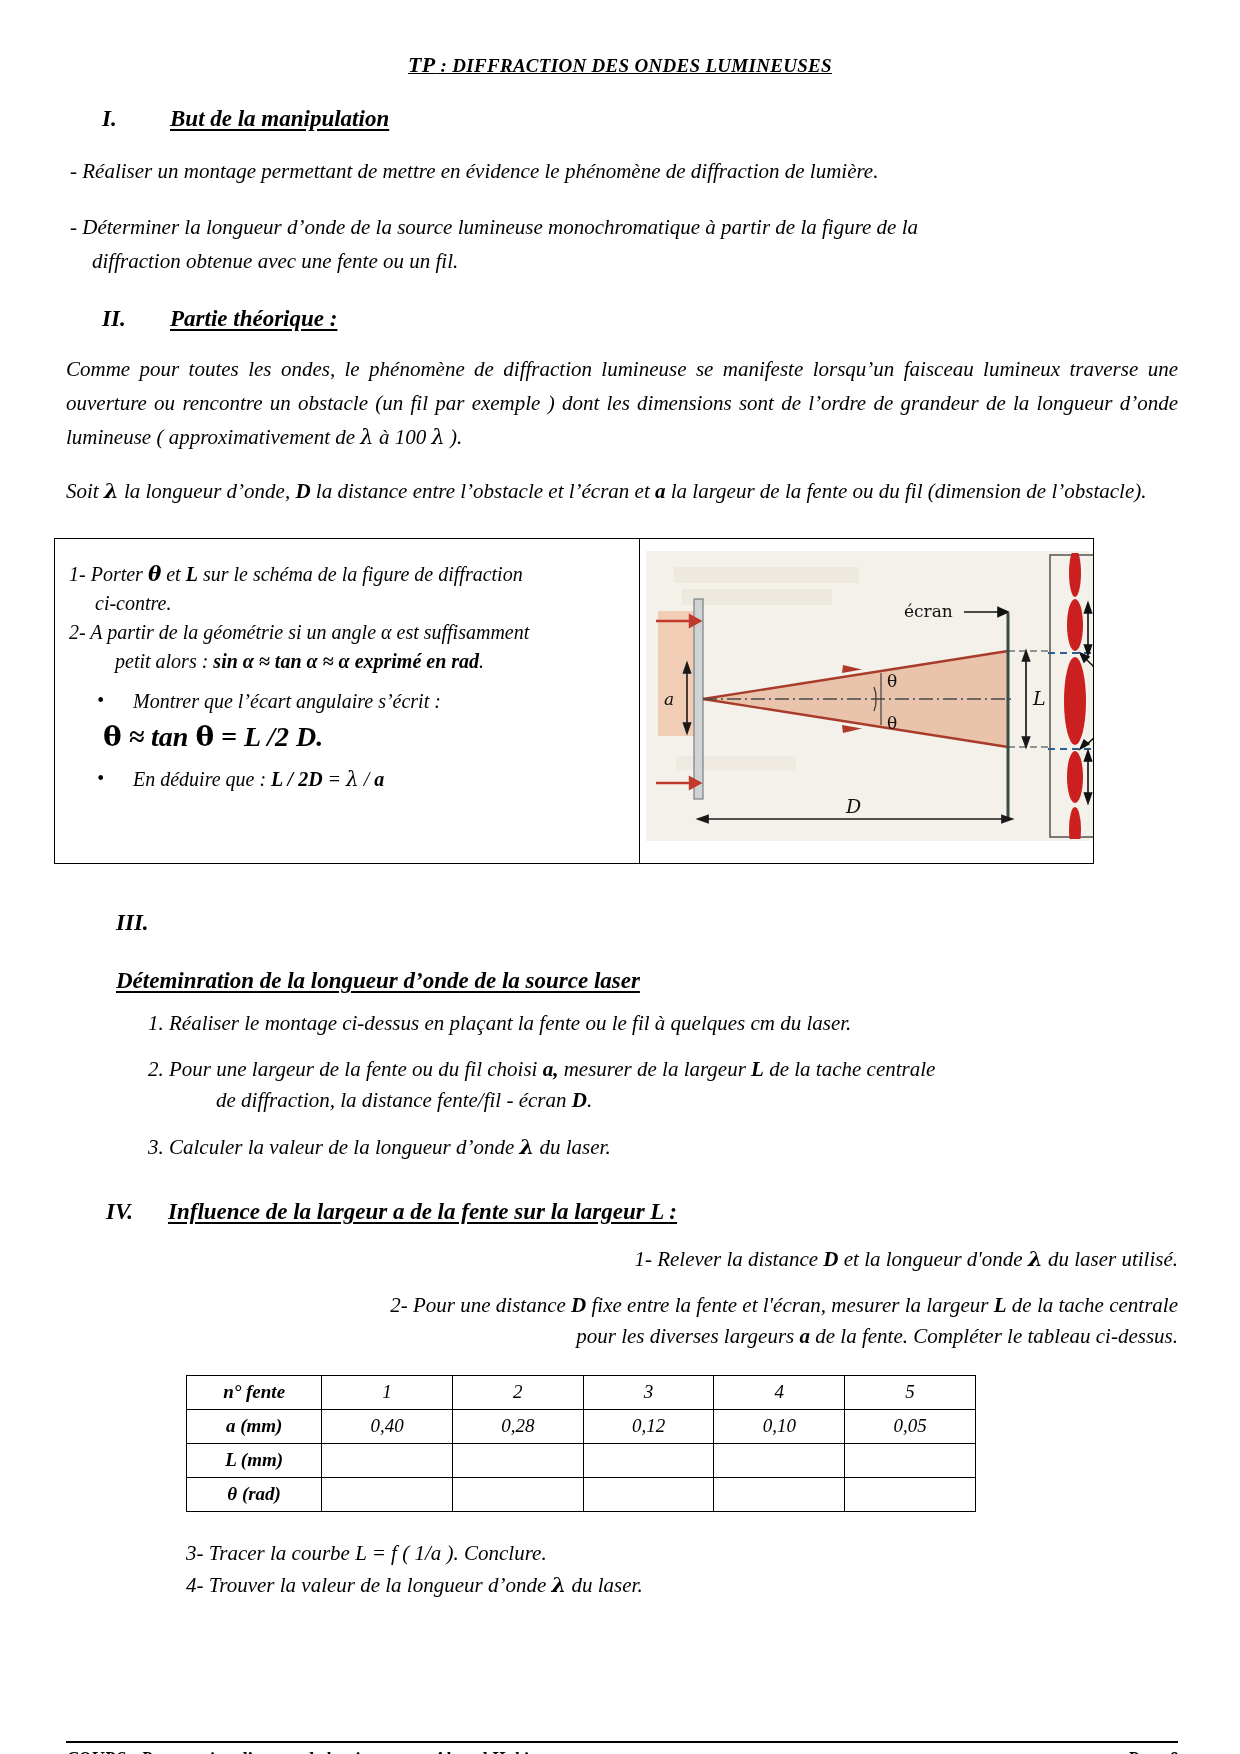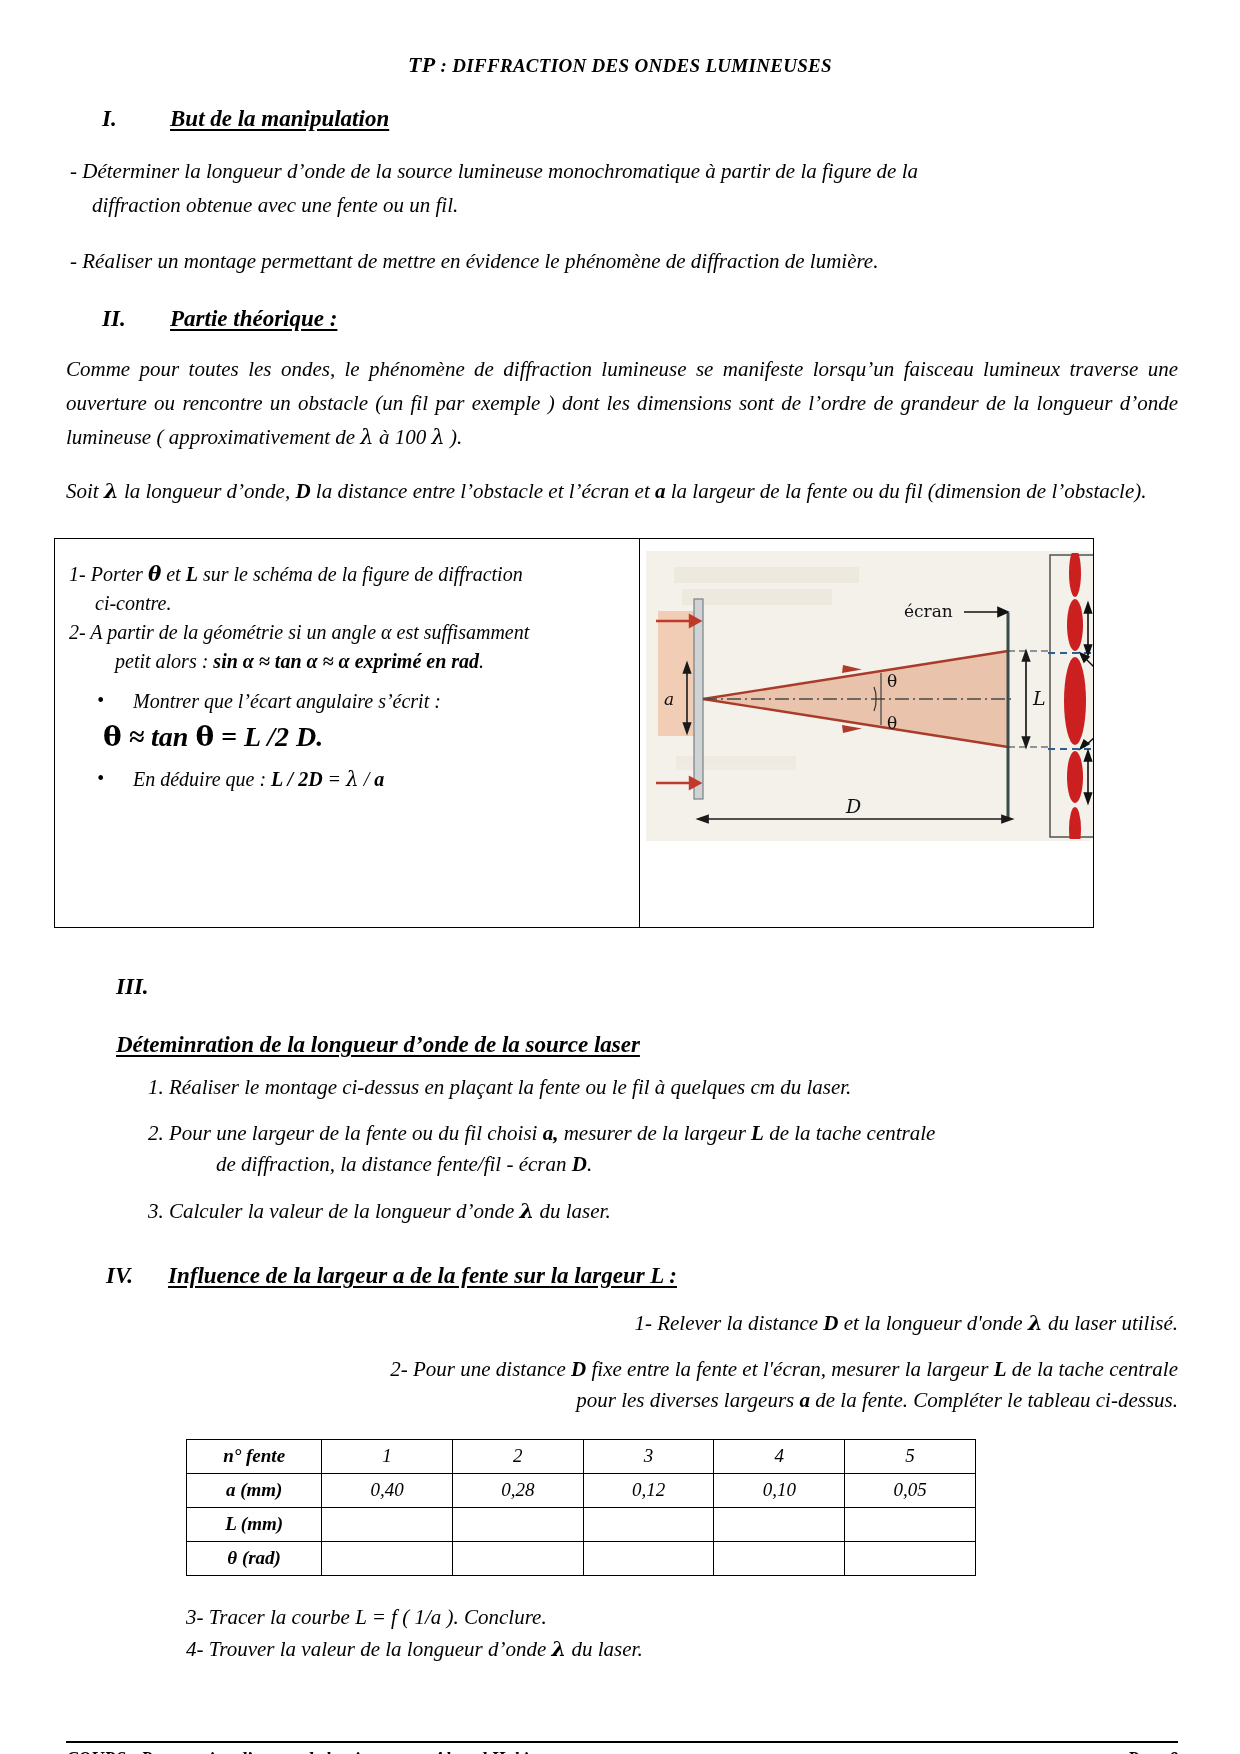--- a/index.html
+++ b/index.html
@@ -19,6 +19,7 @@
     font-size:19px;
     letter-spacing:.3px;
     margin:52px 0 0 0;
+    text-decoration:underline;
   }
   .doc-title .tp { font-size:22px; }
 

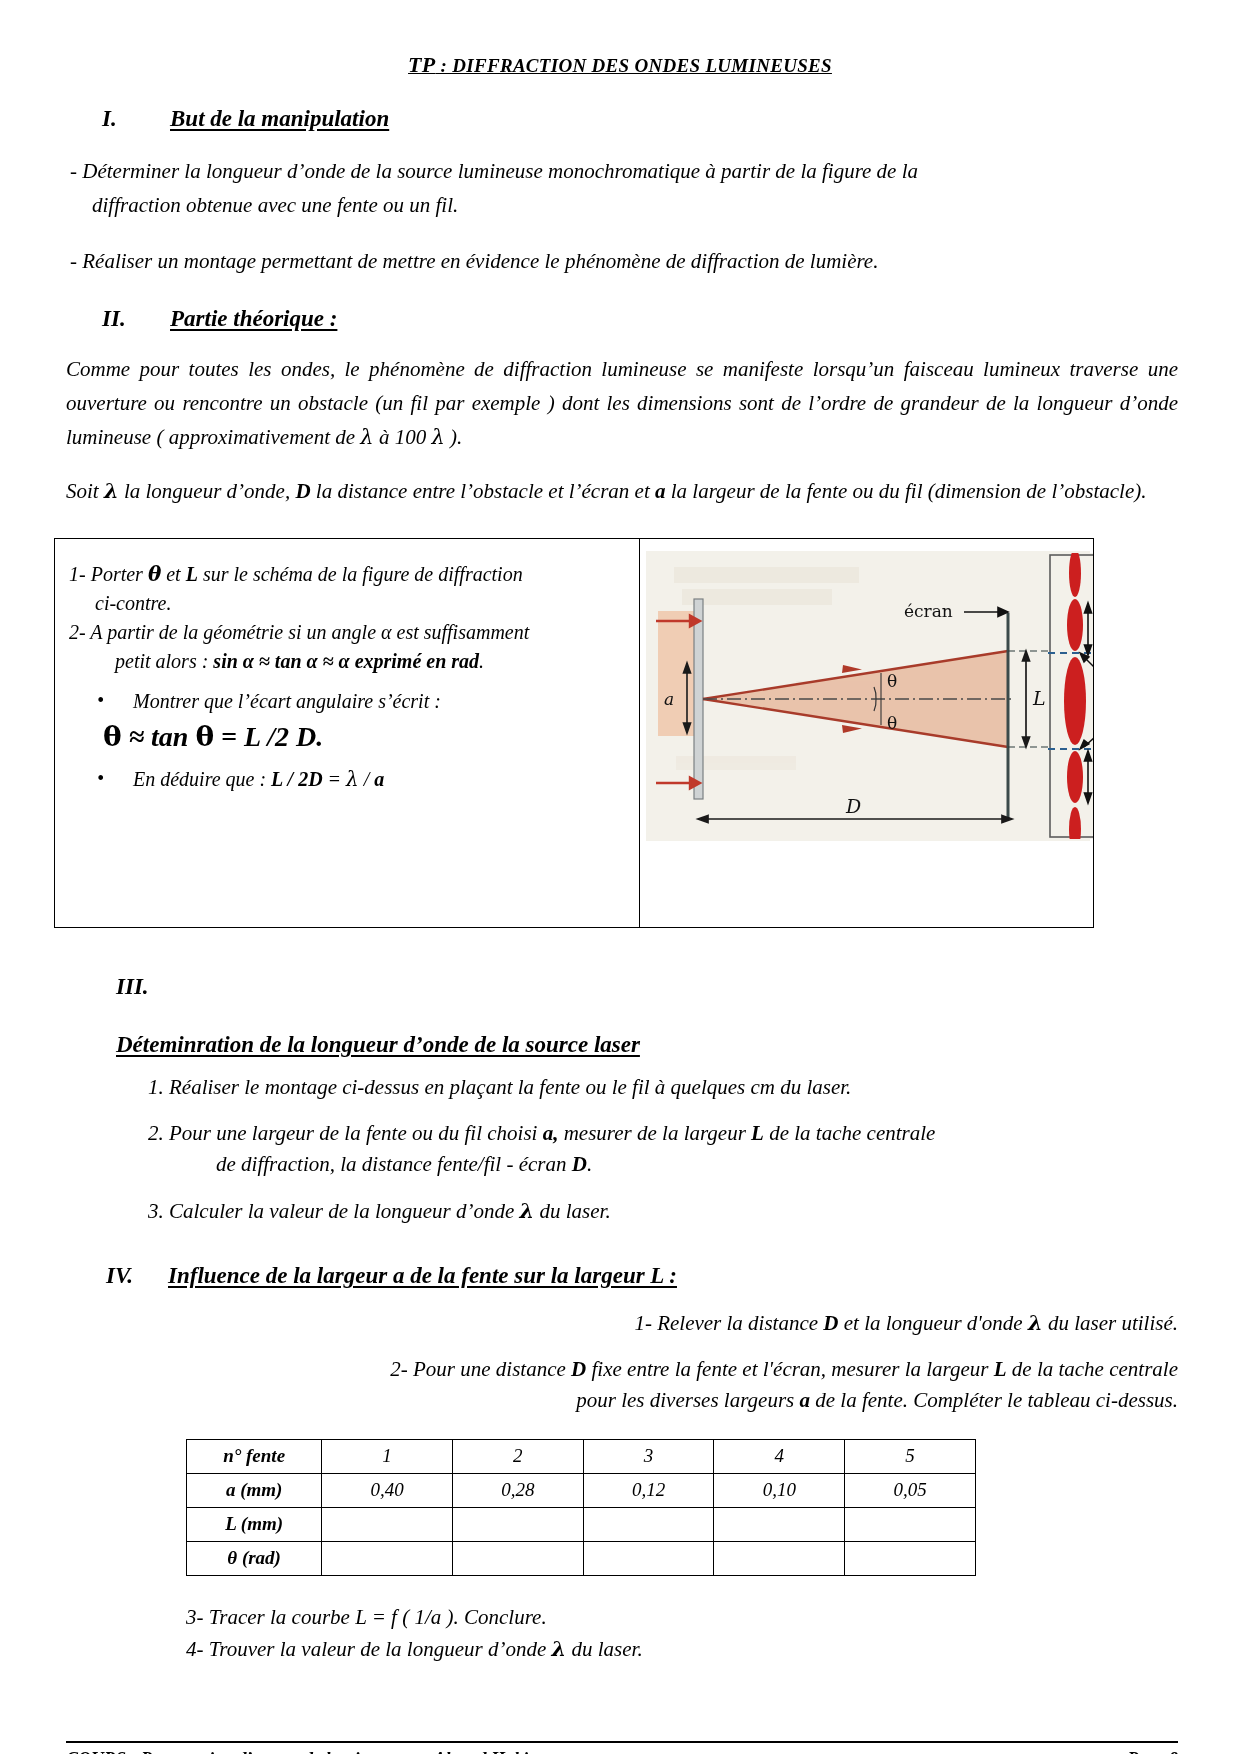--- a/index.html
+++ b/index.html
@@ -150,12 +150,12 @@
     </h2>
 
     <p class="body dash">
+      <span class="hang">-  Réaliser un montage permettant de mettre en évidence le phénomène de diffraction de lumière.</span>
+    </p>
+
+    <p class="body dash">
       <span class="hang">- Déterminer la longueur d’onde de la source lumineuse monochromatique à partir de la figure de    la</span>
       <span style="display:block; padding-left:22px;">diffraction obtenue avec une fente ou un fil.</span>
-    </p>
-
-    <p class="body dash">
-      <span class="hang">-  Réaliser un montage permettant de mettre en évidence le phénomène de diffraction de lumière.</span>
     </p>
 
     <h2 class="sec indent">

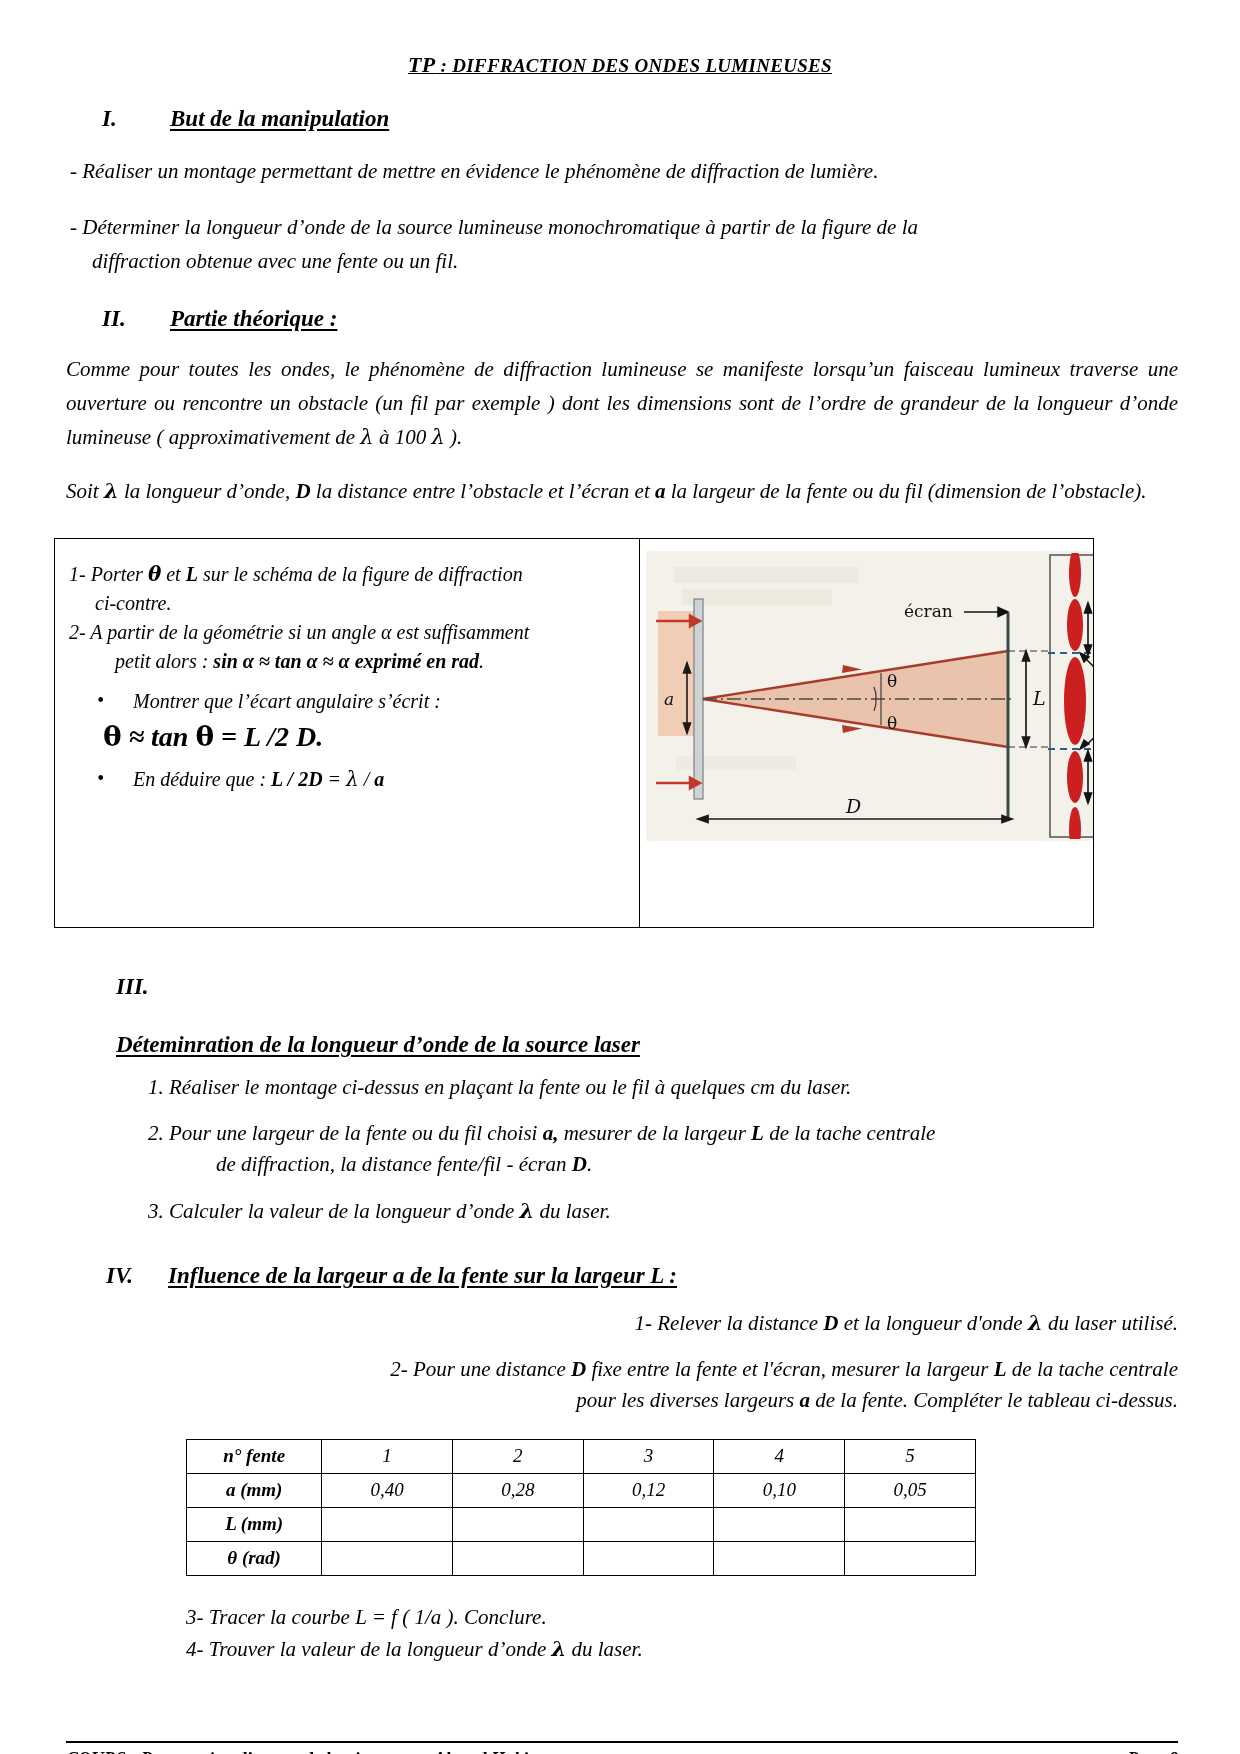--- a/index.html
+++ b/index.html
@@ -53,7 +53,7 @@
     width:1040px;
     border:1.6px solid #000;
     display:flex;
-    height:390px;
+    height:326px;
     box-sizing:border-box;
   }
   .box-left {

